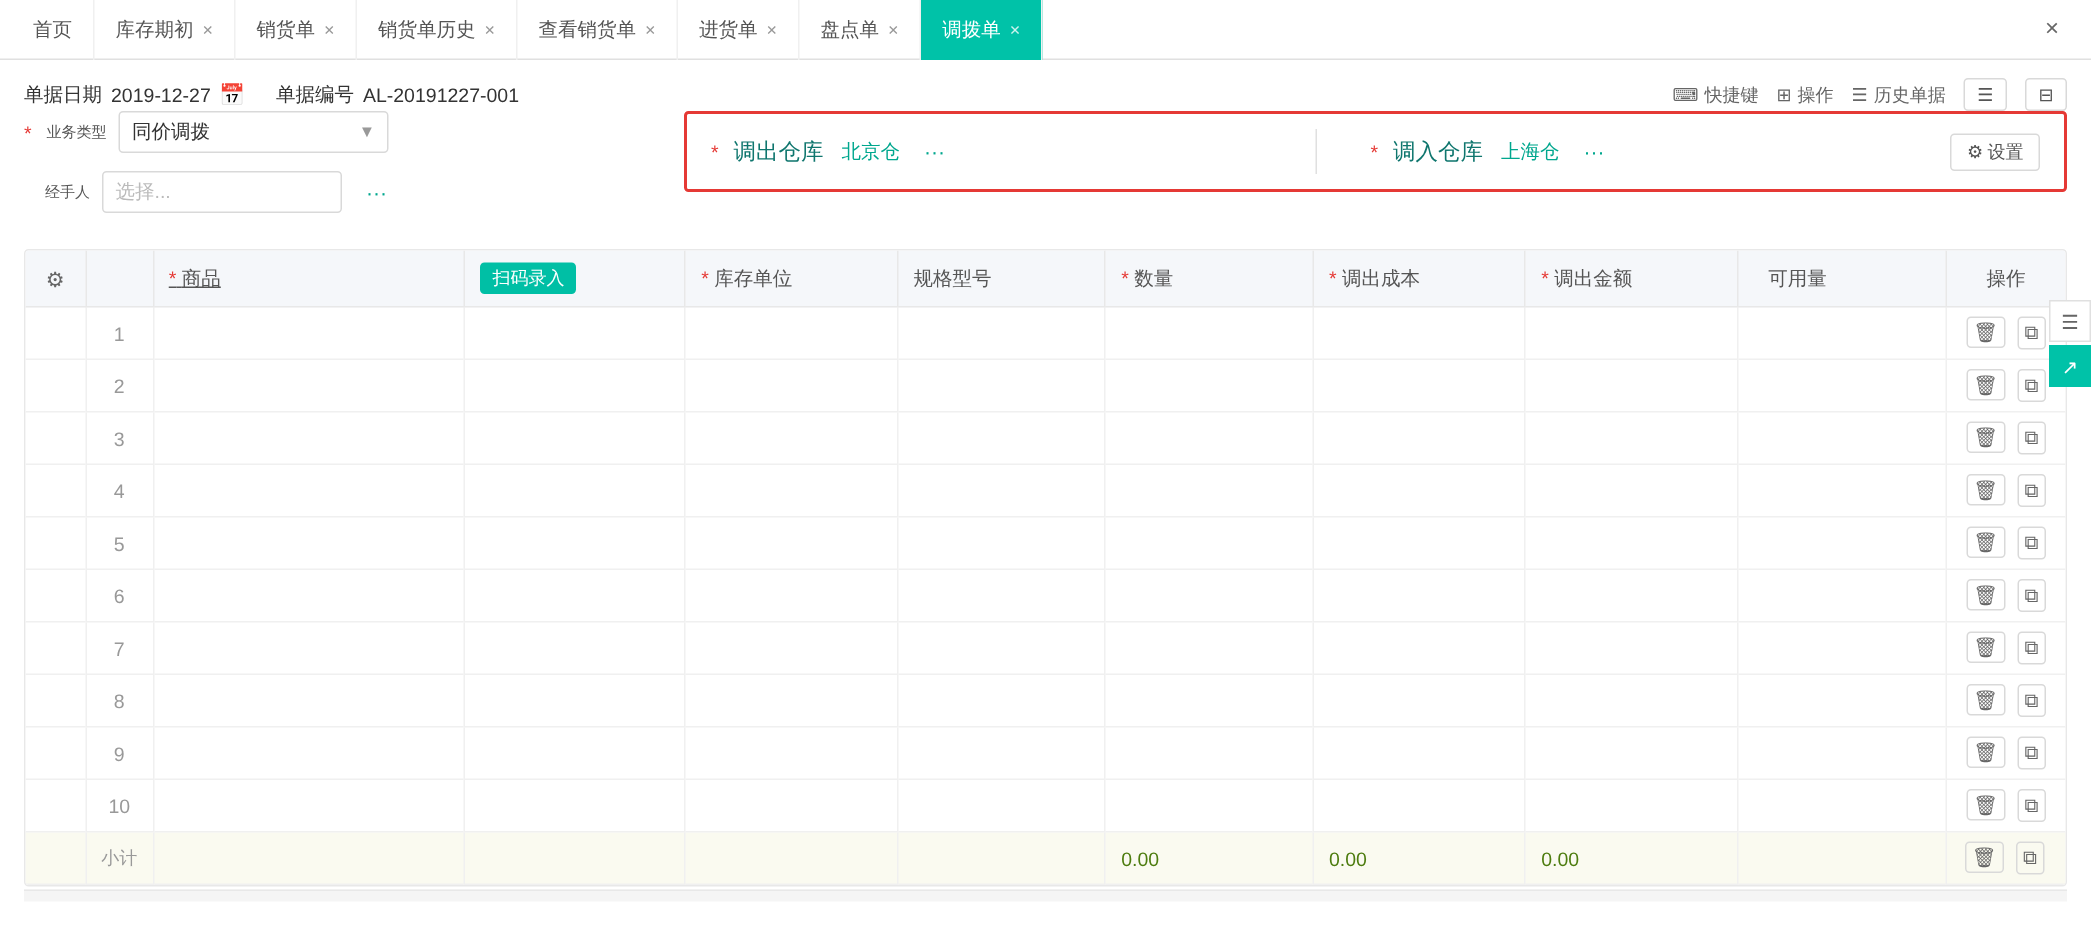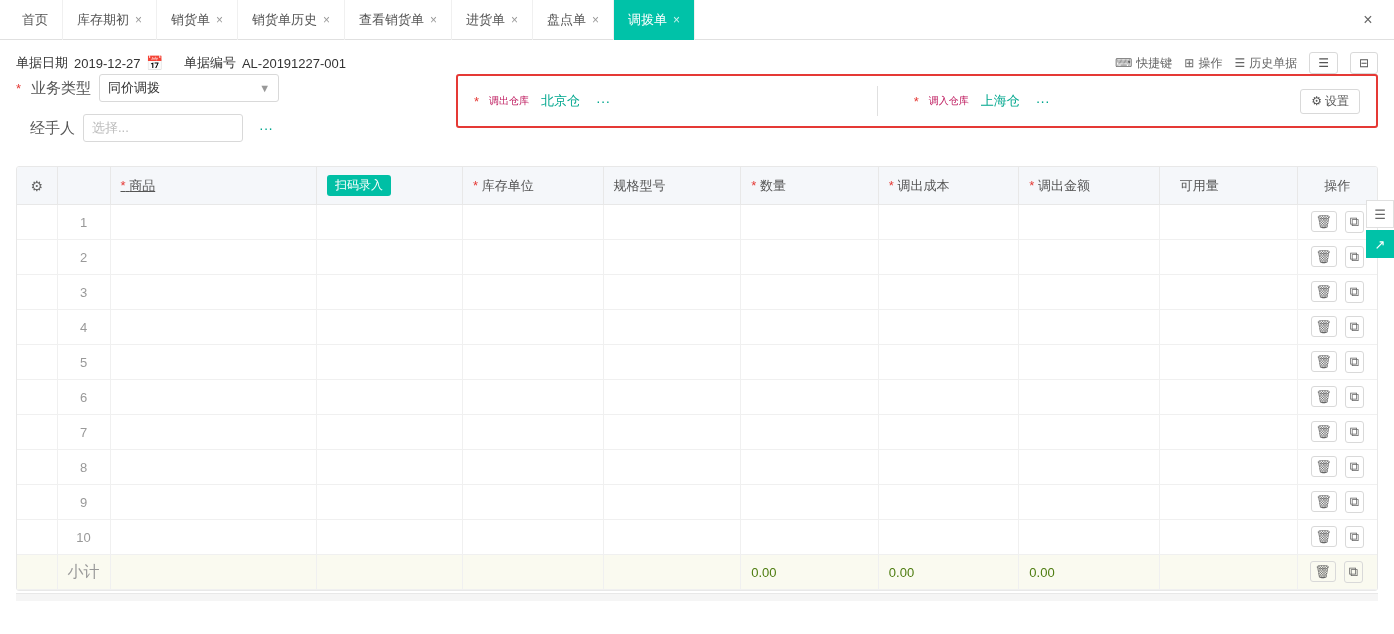--- a/index.html
+++ b/index.html
@@ -142,7 +142,7 @@
       gap: 8px;
     }
     .required-star { color: #e53935; margin-right: 2px; }
-    .field-label { color: #555; white-space: nowrap; font-size: 15px; }
+    .field-label { color: #555; white-space: nowrap; font-size: 10px; }
     .field-select {
       display: flex;
       align-items: center;

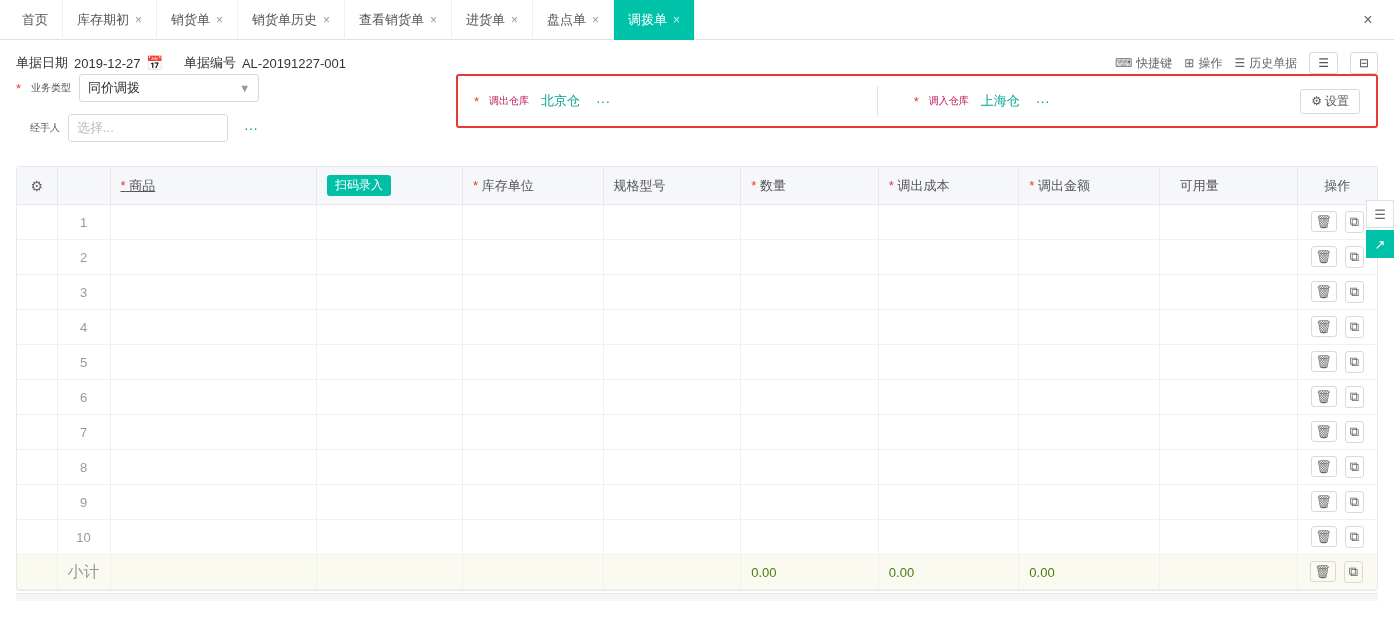--- a/index.html
+++ b/index.html
@@ -176,7 +176,7 @@
       gap: 8px;
       flex: 1;
     }
-    .warehouse-label-text { color: #be185d; font-size: 10px; white-space: nowrap; }
+    .warehouse-label-text { color: #0f766e; font-size: 15px; white-space: nowrap; }
     .warehouse-value { color: #333; font-size: 13px; }
     .warehouse-more { color: #00a78e; cursor: pointer; font-size: 14px; margin-left: 8px; }
     .warehouse-divider { width: 1px; height: 30px; background: #e0e0e0; margin: 0 16px; }

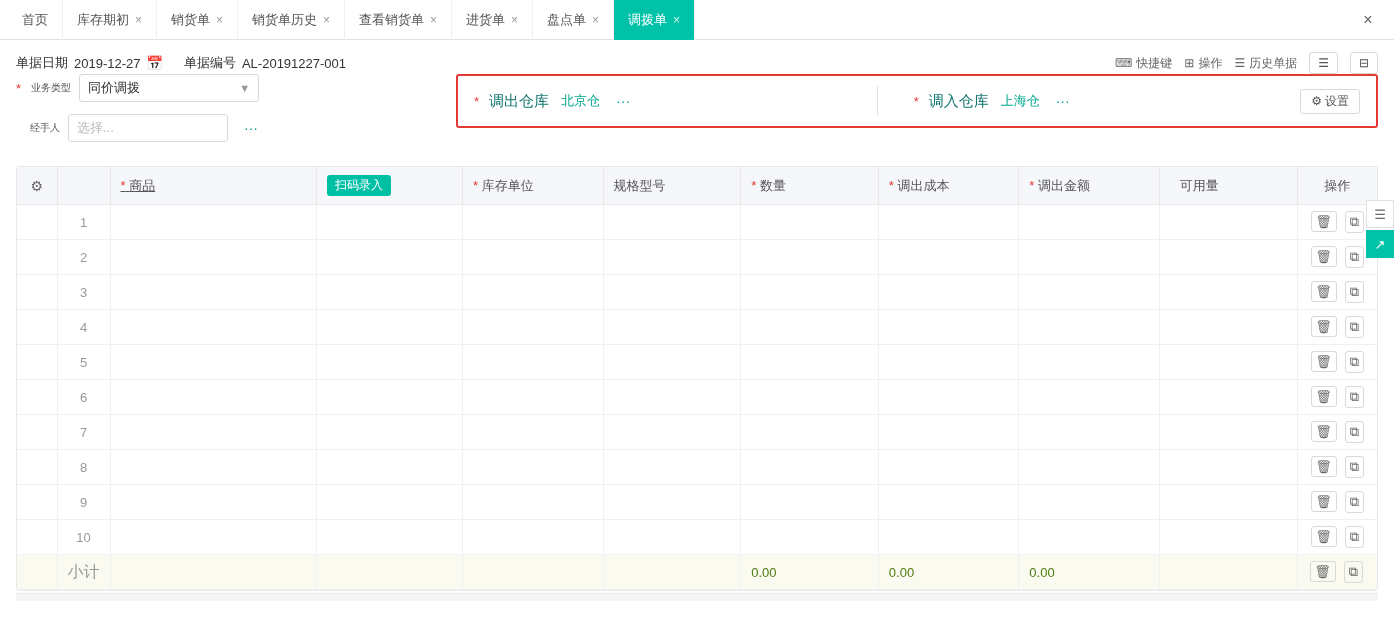--- a/index.html
+++ b/index.html
@@ -251,7 +251,7 @@
       color: #666;
       margin: 0 2px;
     }
-    .subtotal-label { color: #999; font-size: 16px; }
+    .subtotal-label { color: #999; font-size: 12px; }
     .value-zero { color: #4d7c0f; }
 
     

